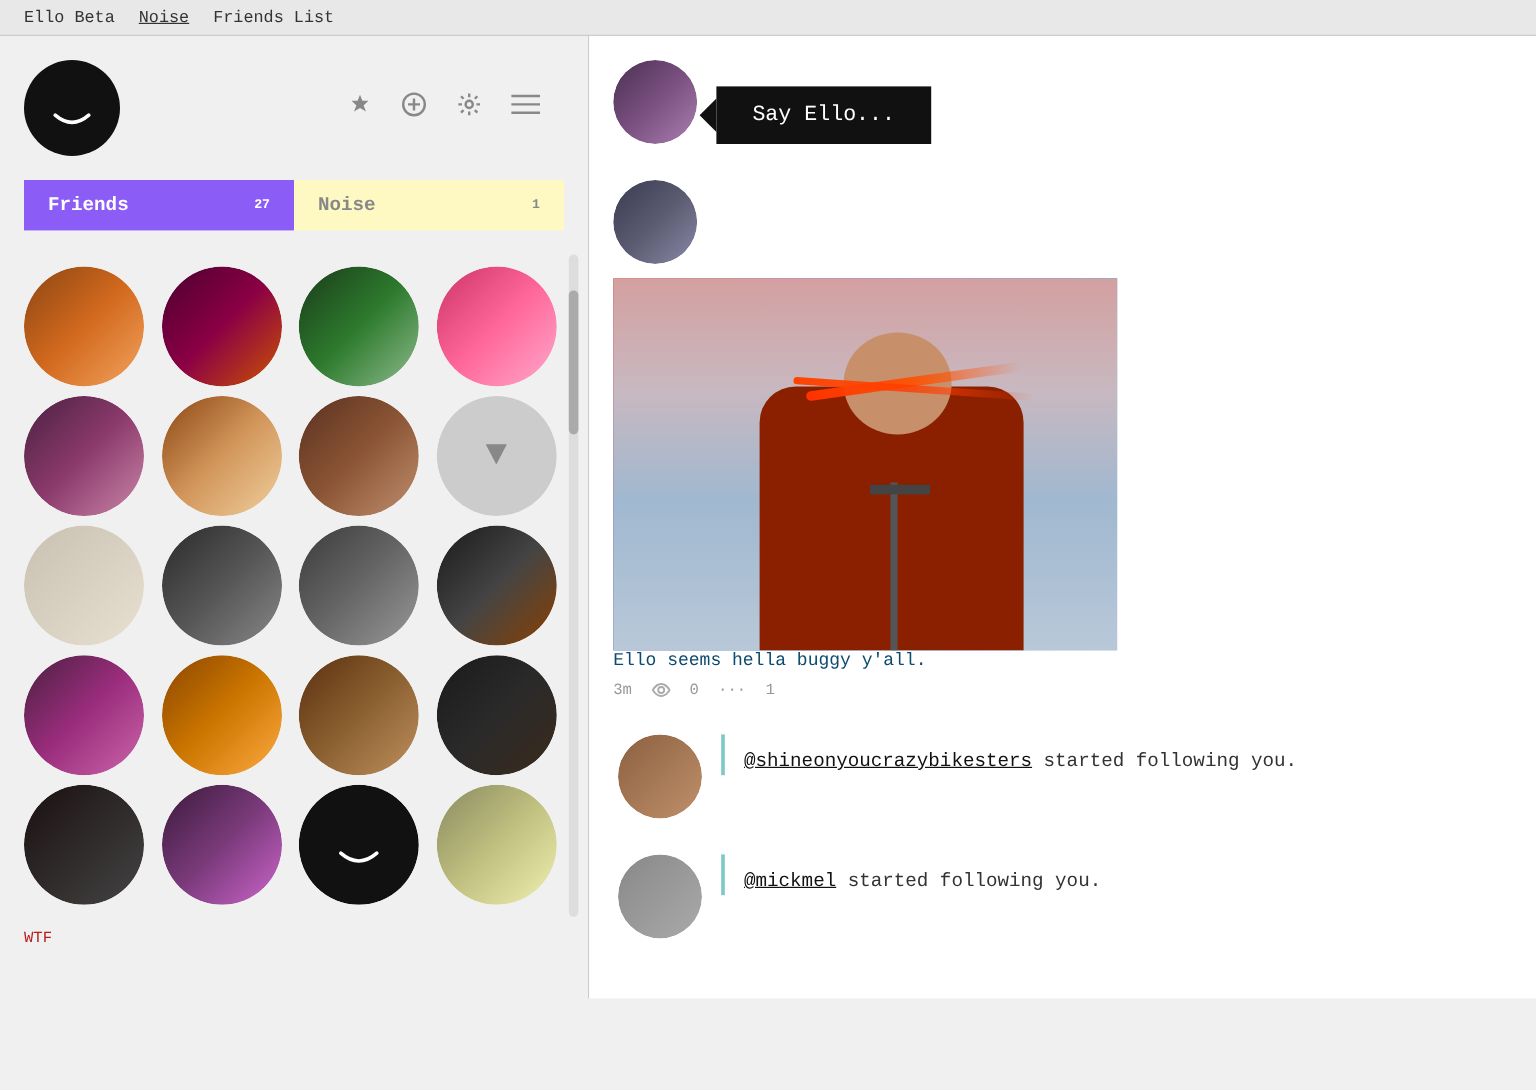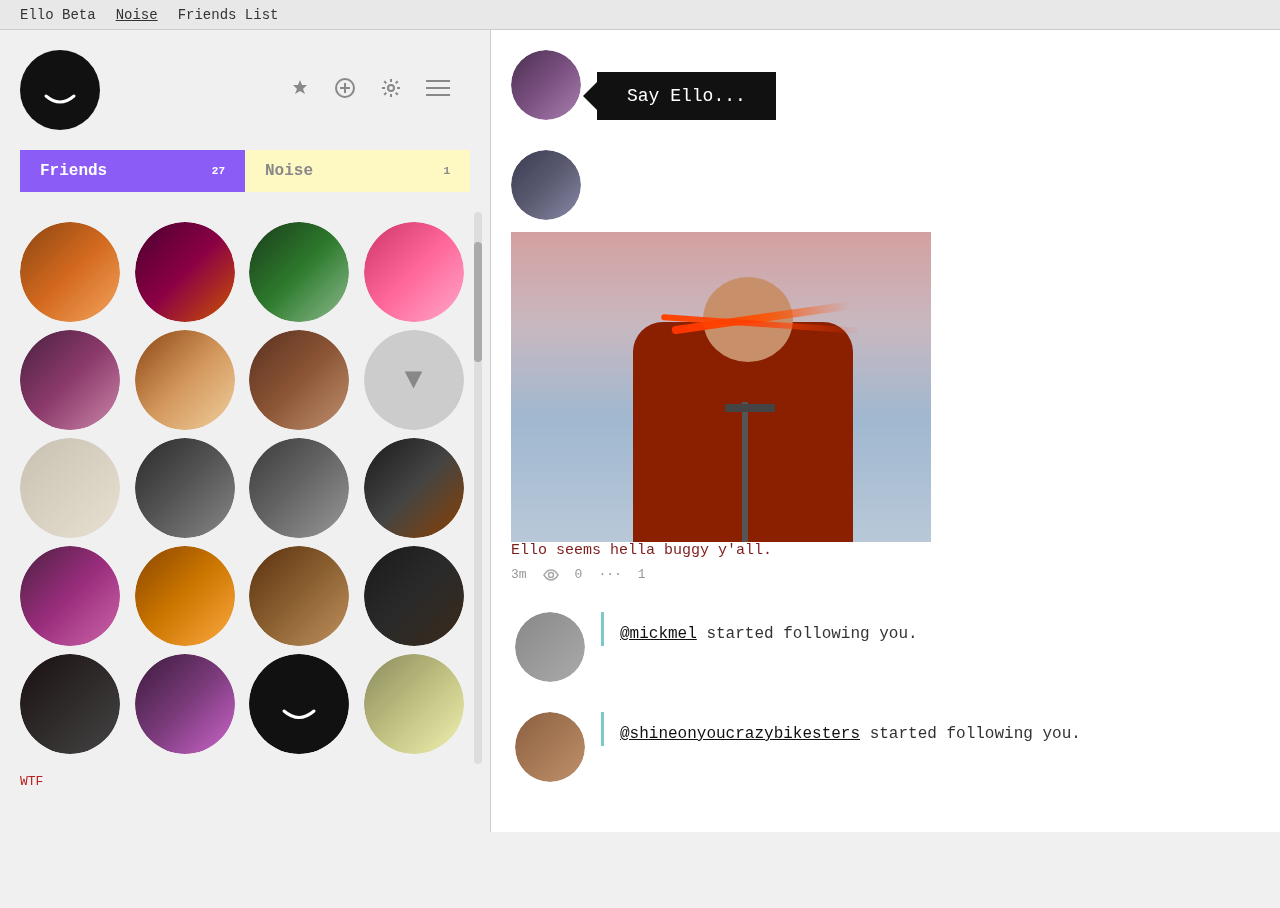--- a/index.html
+++ b/index.html
@@ -244,7 +244,7 @@
 
     .post-caption {
       font-size: 15px;
-      color: #7f1d1d;
+      color: #0c4a6e;
       margin-bottom: 8px;
       font-family: 'Courier New', monospace;
     }

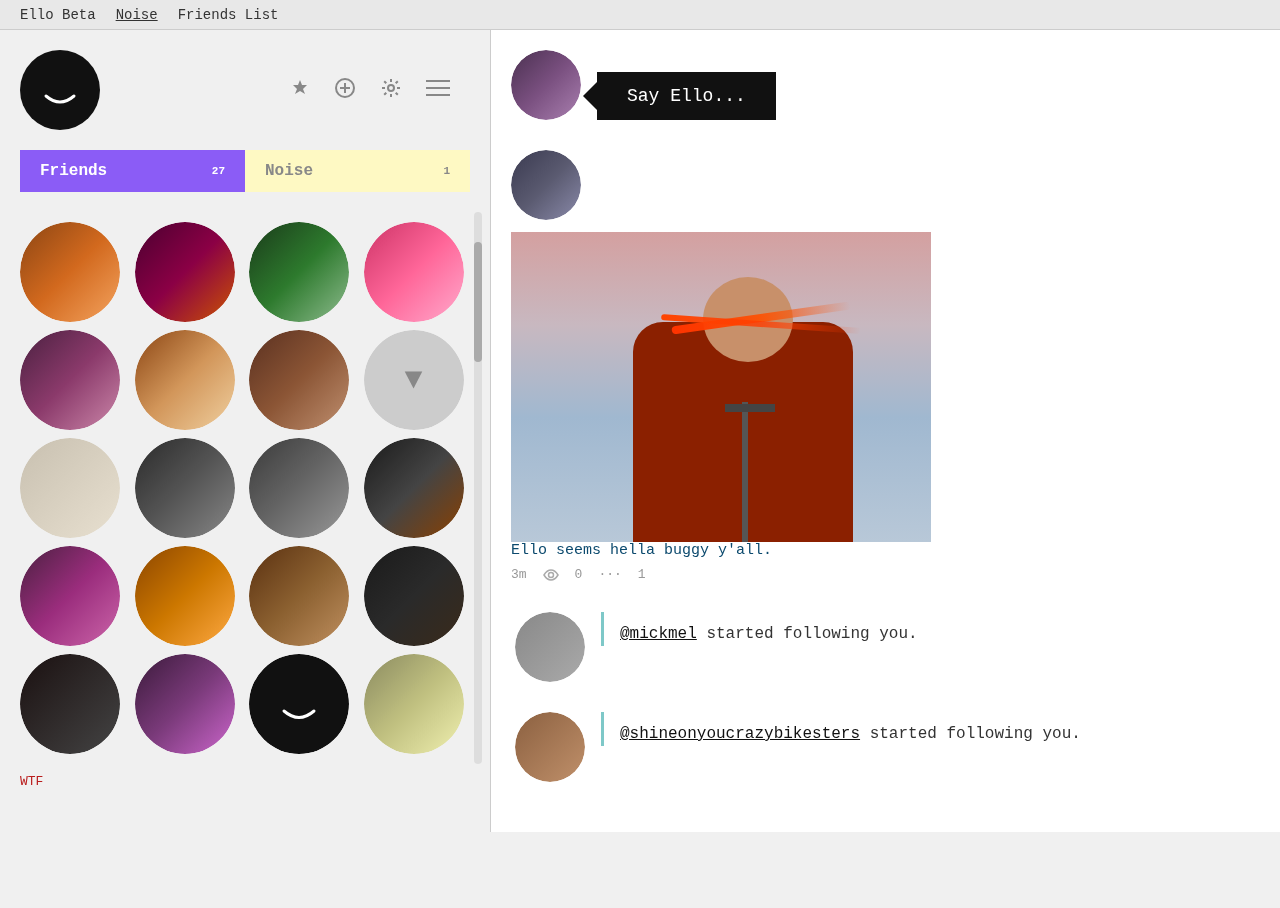--- a/index.html
+++ b/index.html
@@ -555,6 +555,17 @@
 
     <div class="notification-item">
       <div class="friend-avatar-notif">
+        <div class="notif-av-1"></div>
+      </div>
+      <div class="notification-border">
+        <div class="notification-text">
+          <span class="mention">@shineonyoucrazybikesters</span><span> started following you.</span>
+        </div>
+      </div>
+    </div>
+
+    <div class="notification-item">
+      <div class="friend-avatar-notif">
         <div class="notif-av-2"></div>
       </div>
       <div class="notification-border">
@@ -564,17 +575,6 @@
       </div>
     </div>
 
-    <div class="notification-item">
-      <div class="friend-avatar-notif">
-        <div class="notif-av-1"></div>
-      </div>
-      <div class="notification-border">
-        <div class="notification-text">
-          <span class="mention">@shineonyoucrazybikesters</span><span> started following you.</span>
-        </div>
-      </div>
-    </div>
-
   </div>
 </div>
 

